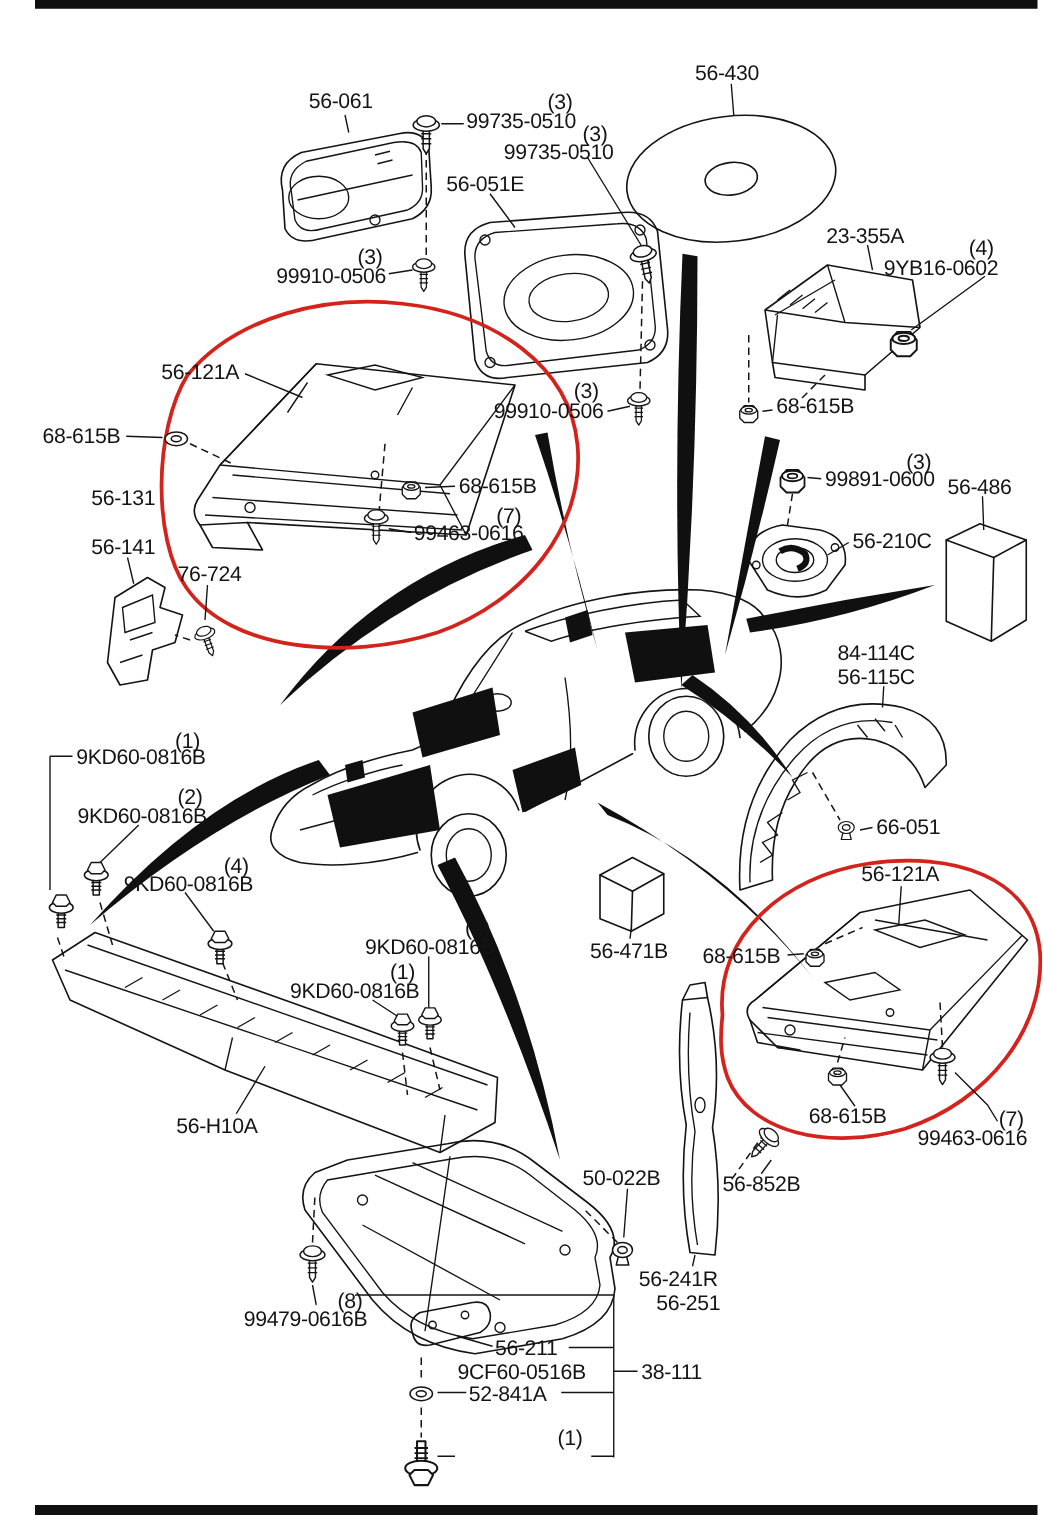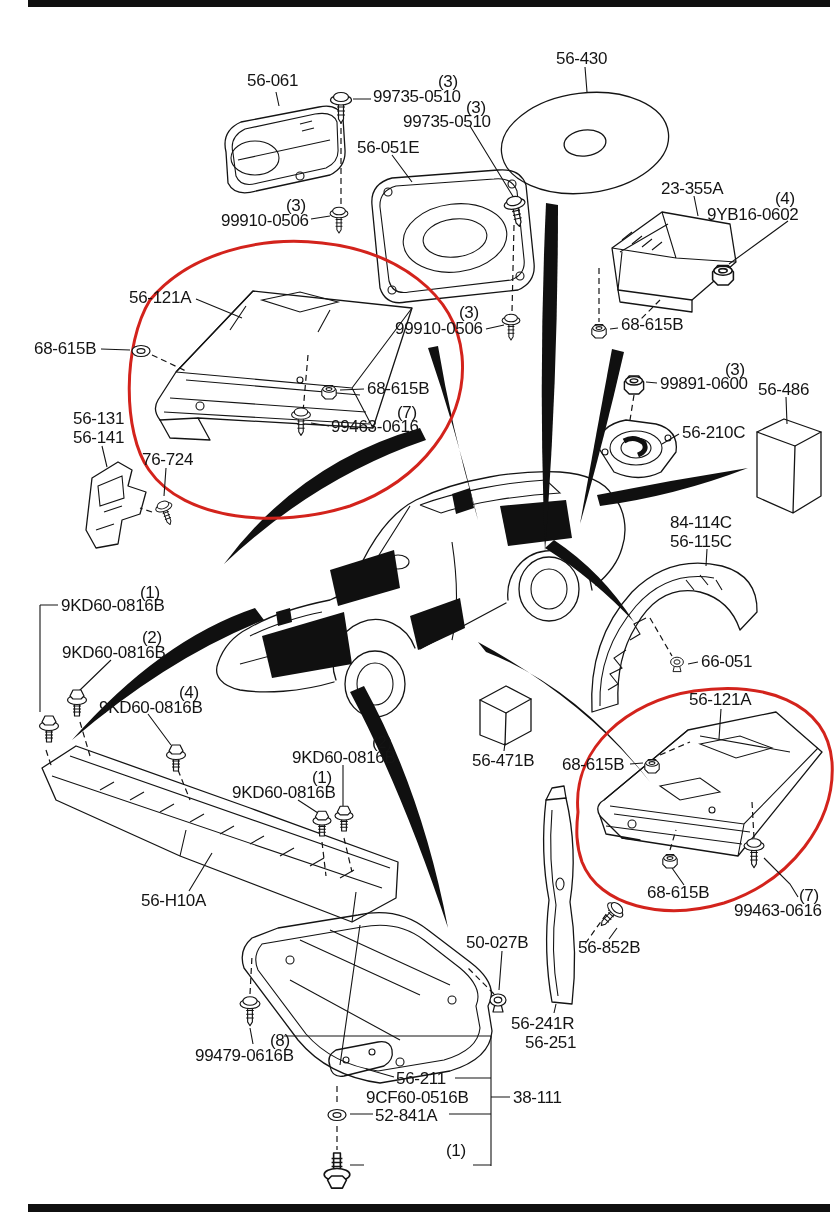--- a/index.html
+++ b/index.html
@@ -278,7 +278,7 @@
 <div class="lbl" style="left:367px;top:380px">68-615B</div>
 <div class="lbl" style="left:397px;top:404px">(7)</div>
 <div class="lbl" style="left:331px;top:418px">99463-0616</div>
-<div class="lbl" style="left:73px;top:410px">56-131</div>
+<div class="lbl" style="left:73px;top:390px">56-131</div>
 <div class="lbl" style="left:73px;top:429px">56-141</div>
 <div class="lbl" style="left:142px;top:451px">76-724</div>
 <div class="lbl" style="left:725px;top:361px">(3)</div>

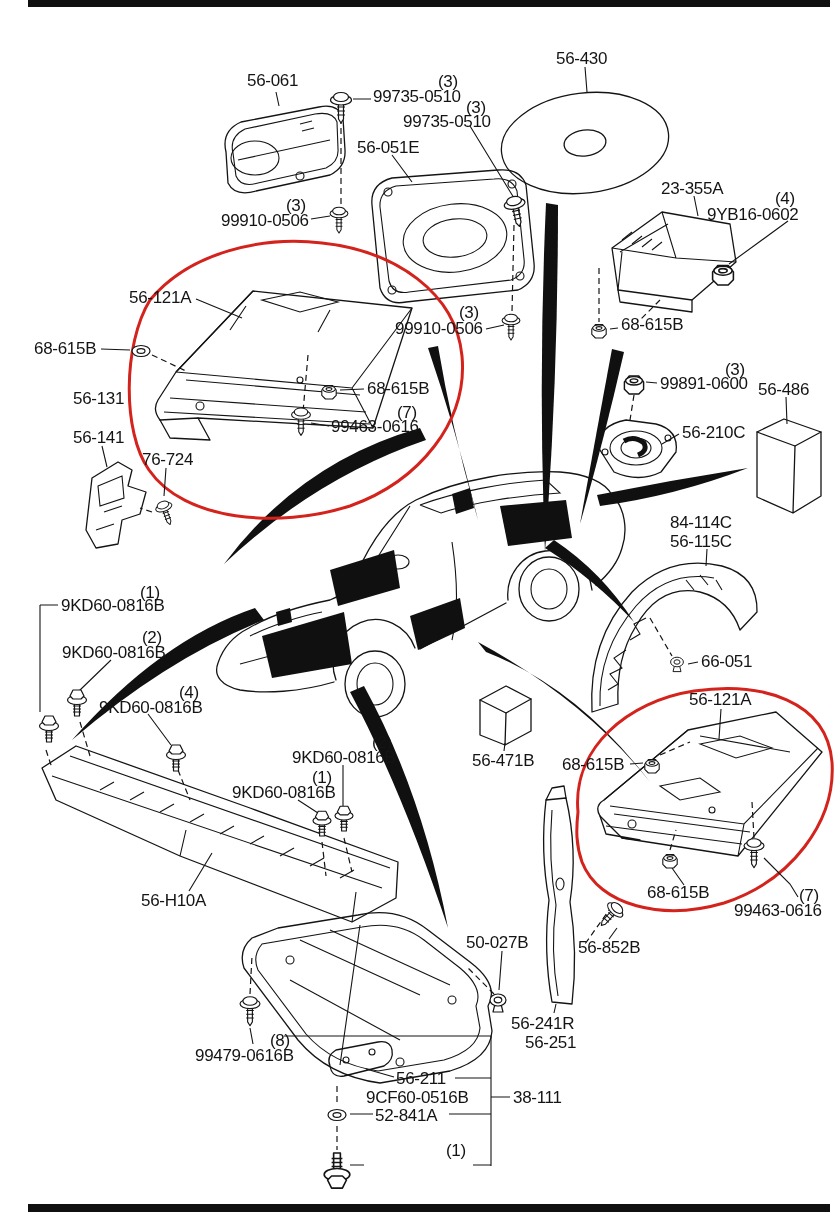--- a/index.html
+++ b/index.html
@@ -304,7 +304,7 @@
 <div class="lbl" style="left:141px;top:892px">56-H10A</div>
 <div class="lbl" style="left:270px;top:1032px">(8)</div>
 <div class="lbl" style="left:195px;top:1047px">99479-0616B</div>
-<div class="lbl" style="left:466px;top:934px">50-027B</div>
+<div class="lbl" style="left:466px;top:934px">50-022B</div>
 <div class="lbl" style="left:578px;top:939px">56-852B</div>
 <div class="lbl" style="left:511px;top:1015px">56-241R</div>
 <div class="lbl" style="left:525px;top:1034px">56-251</div>

